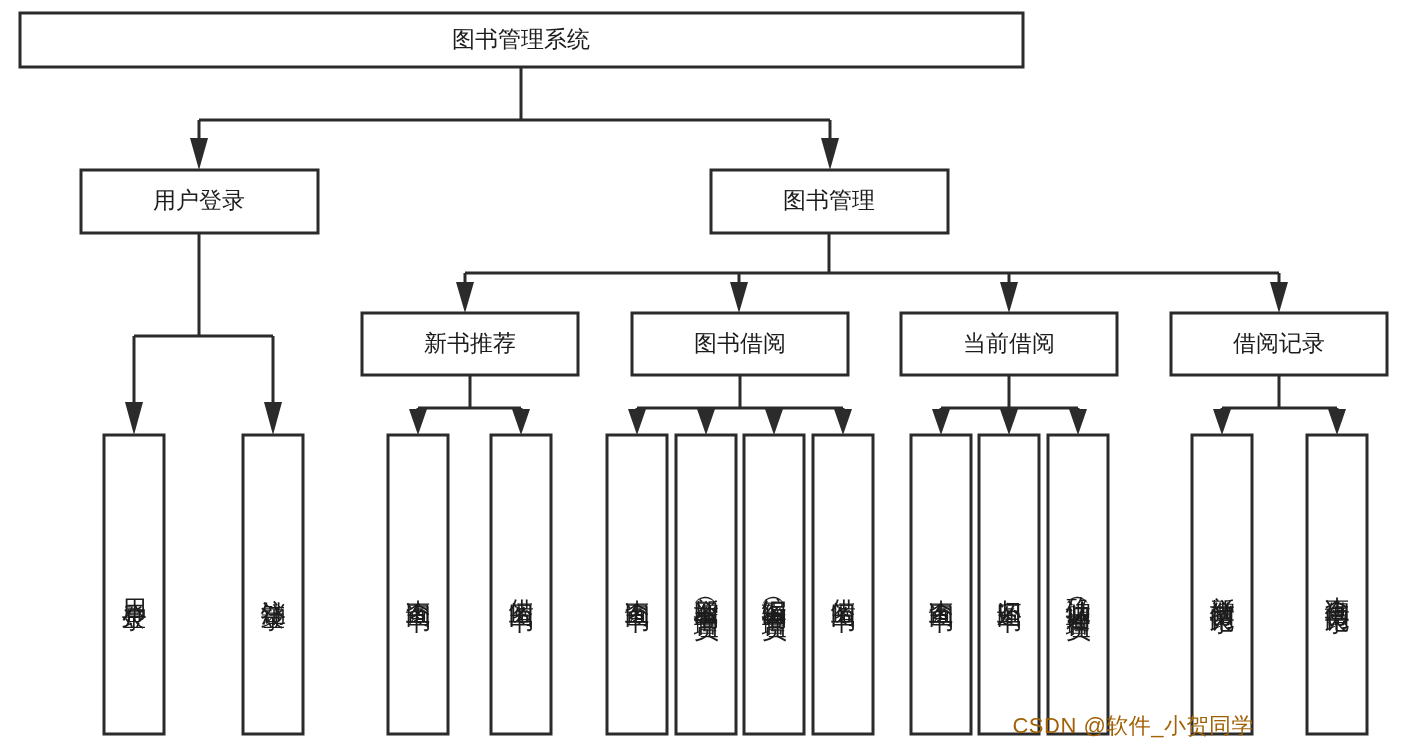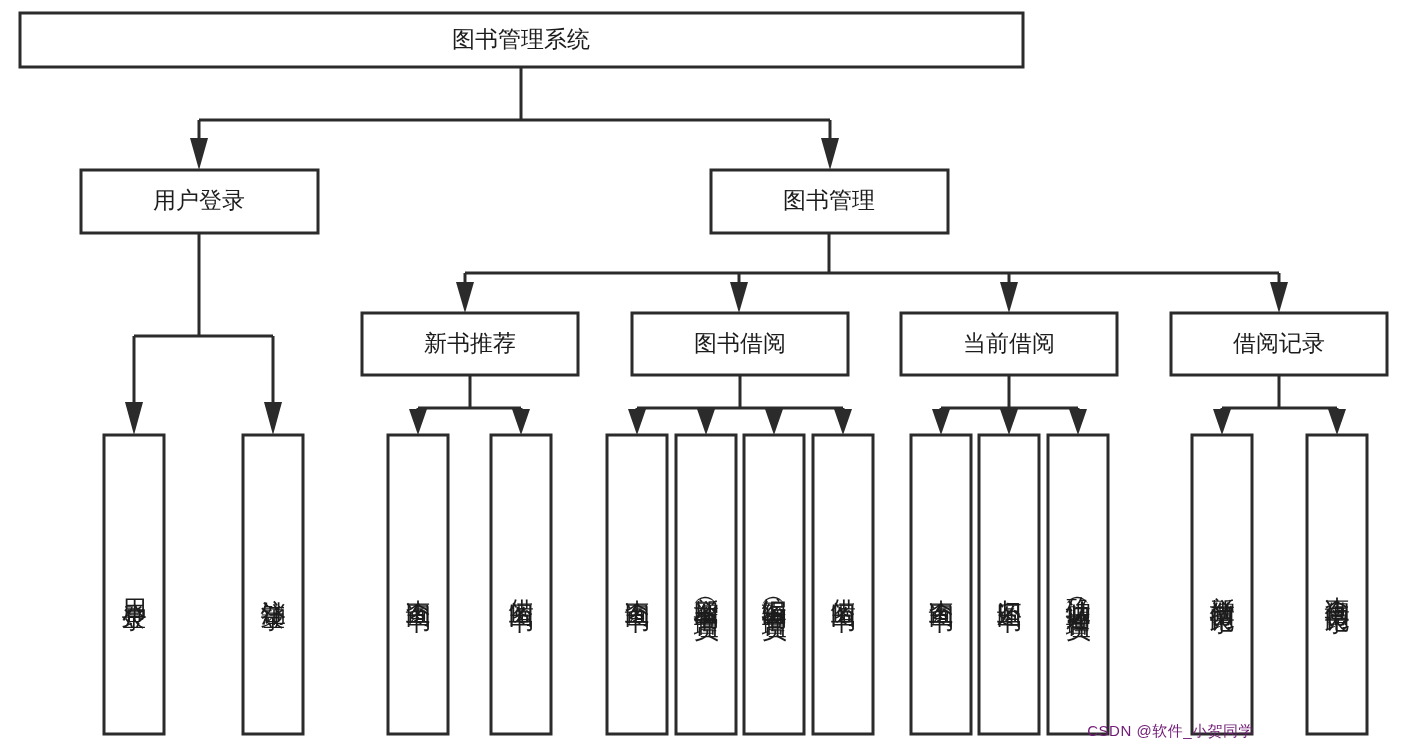--- a/index.html
+++ b/index.html
@@ -66,8 +66,8 @@
     right: 8px;
     bottom: 6px;
     font-family: "Liberation Sans", "DejaVu Sans", sans-serif;
-    font-size: 15px;
-    color: #701a75;
+    font-size: 22px;
+    color: #a16207;
     letter-spacing: 0.5px;
     white-space: nowrap;
   }

